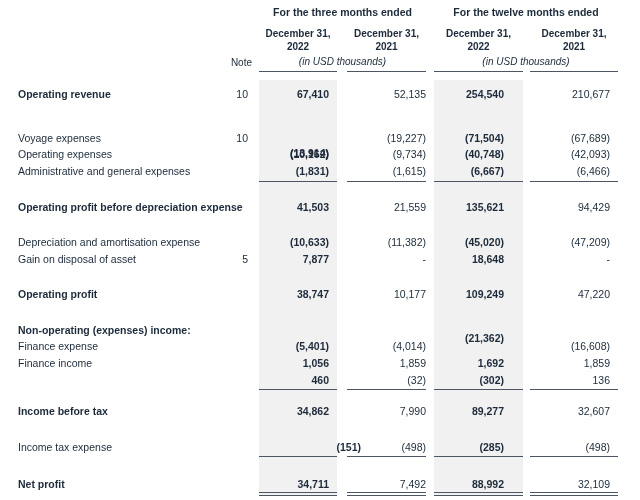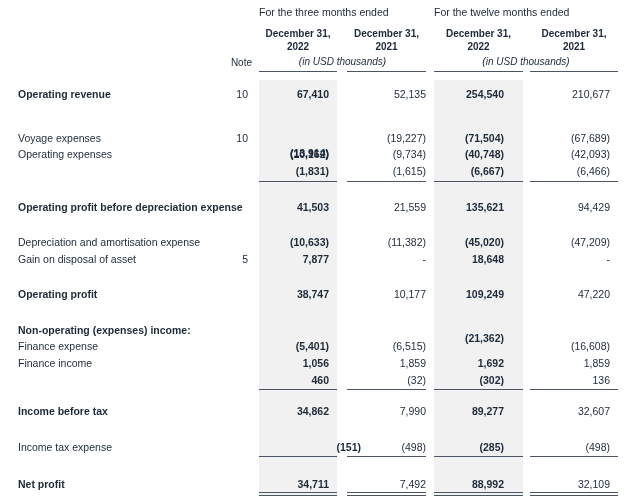--- a/index.html
+++ b/index.html
@@ -46,7 +46,8 @@
   
   .grp-head {
     font-size: 10.5px;
-    font-weight: normal;
+    font-weight: bold;
+    text-align: center;
   }
   .col-head {
     font-size: 10px;

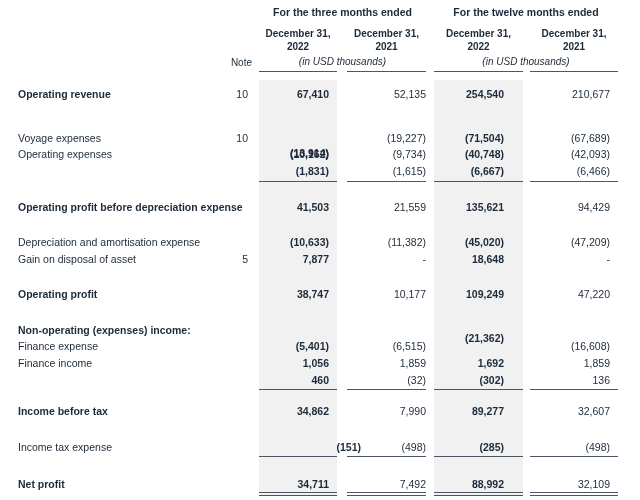--- a/index.html
+++ b/index.html
@@ -147,6 +147,7 @@
   <div class="t val c3 bold" style="top:148px;">(40,748)</div>
   <div class="t val c4" style="top:148px;">(42,093)</div>
 
+  <div class="t lbl" style="top:165px;">Administrative and general expenses</div>
   <div class="t val c1 bold" style="top:165px;">(1,831)</div>
   <div class="t val c2" style="top:165px;">(1,615)</div>
   <div class="t val c3 bold" style="top:165px;">(6,667)</div>

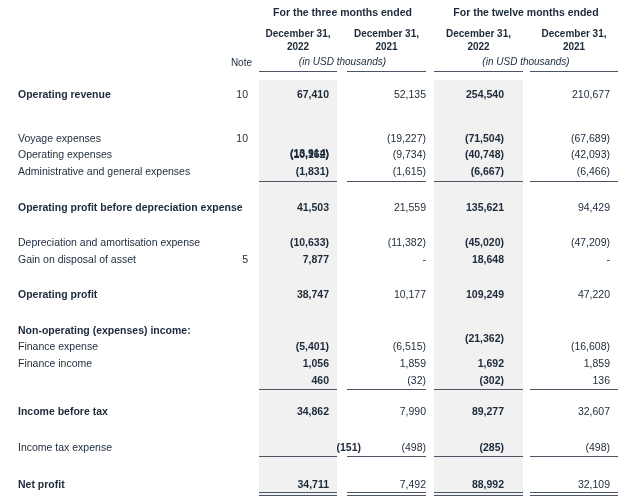--- a/index.html
+++ b/index.html
@@ -187,7 +187,7 @@
 
   <div class="t lbl" style="top:340px;">Finance expense</div>
   <div class="t val c1 bold" style="top:340px;">(5,401)</div>
-  <div class="t val c2" style="top:340px;">(6,515)</div>
+  <div class="t val c2" style="top:340px;">(4,014)</div>
   <div class="t val c3 bold" style="top:332px;">(21,362)</div>
   <div class="t val c4" style="top:340px;">(16,608)</div>
 

